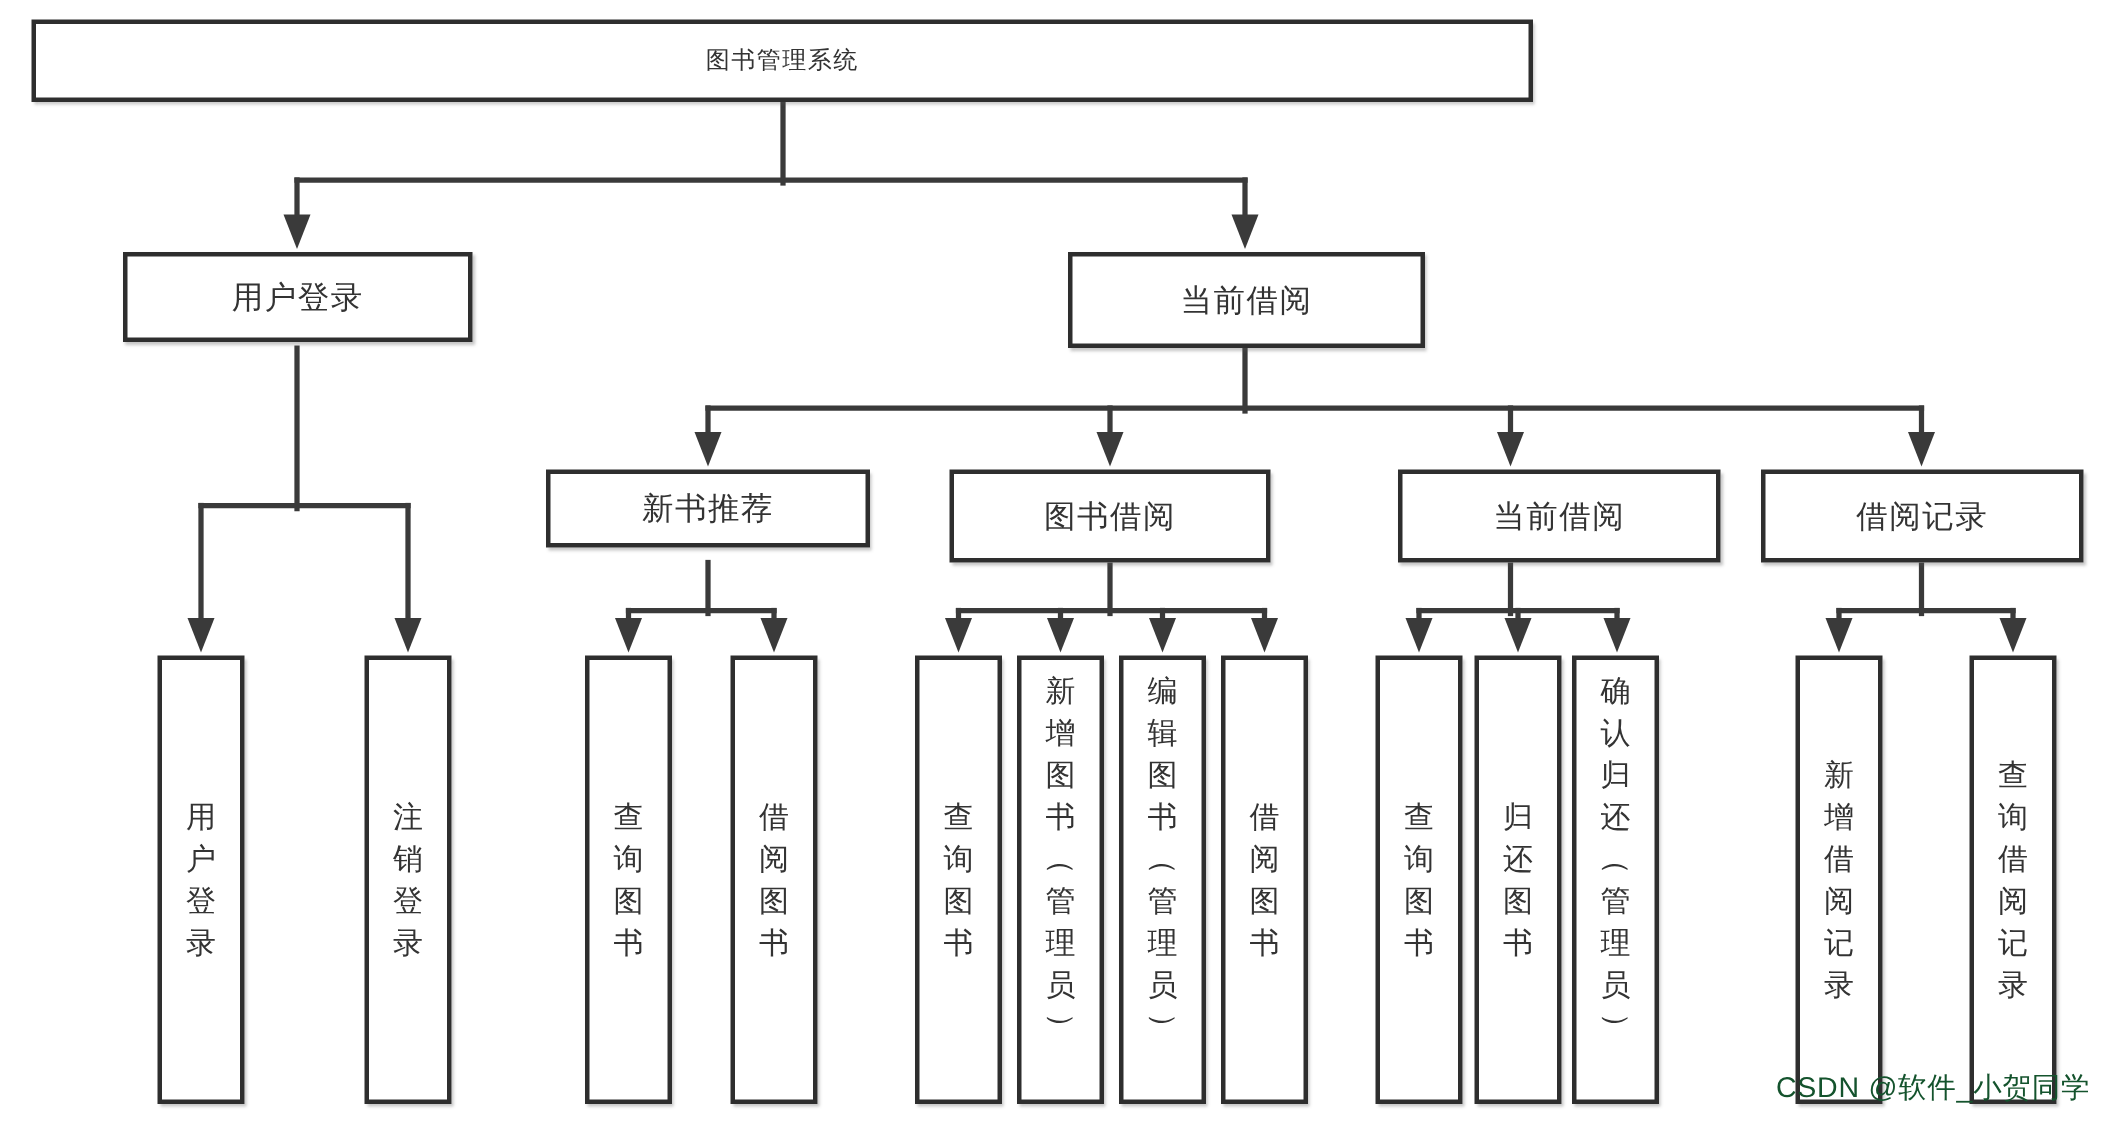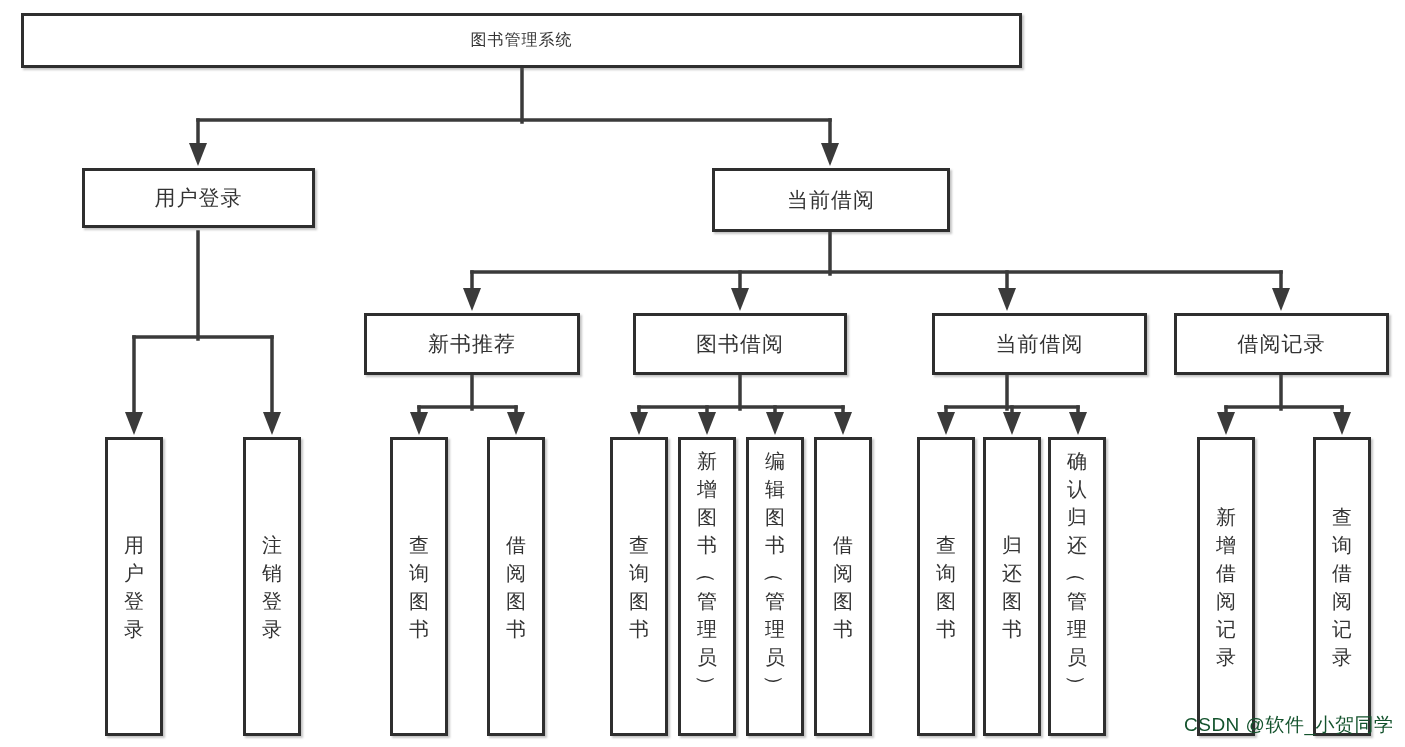--- a/index.html
+++ b/index.html
@@ -112,7 +112,7 @@
     <span class="label">当前借阅</span>
   </div>
 
-  <div class="node" style="left:364px;top:313px;width:216px;height:62px;font-family:Liberation Serif, serif;">
+  <div class="node" style="left:364px;top:313px;width:216px;height:52px;font-family:Liberation Serif, serif;">
     <span class="label">新书推荐</span>
   </div>
   <div class="node" style="left:633px;top:313px;width:214px;height:62px;">

